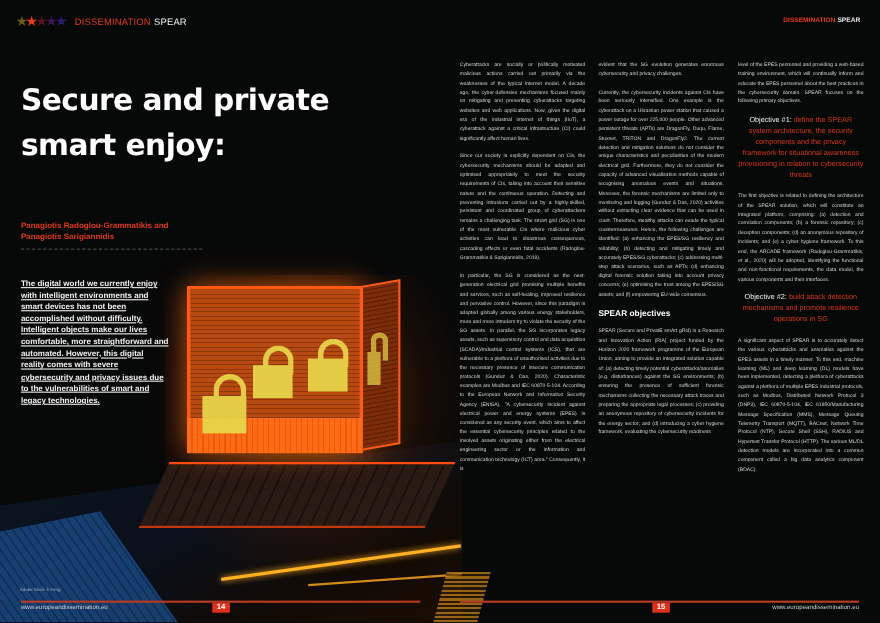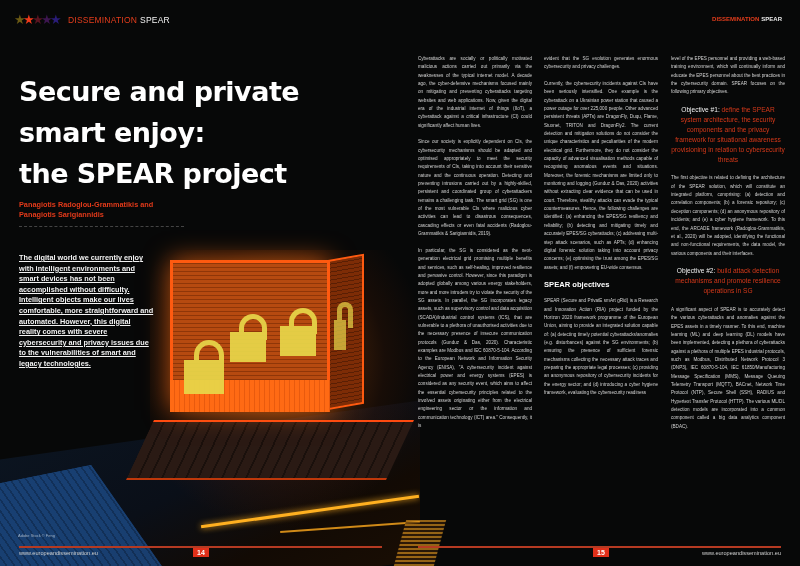--- a/index.html
+++ b/index.html
@@ -131,7 +131,6 @@
   <h1 class="title">
     <div>Secure and private</div>
     <div>smart enjoy:</div>
-    <div>the SPEAR project</div>
   </h1>
   <div class="authors">
     <div>Panagiotis Radoglou-Grammatikis and</div>

